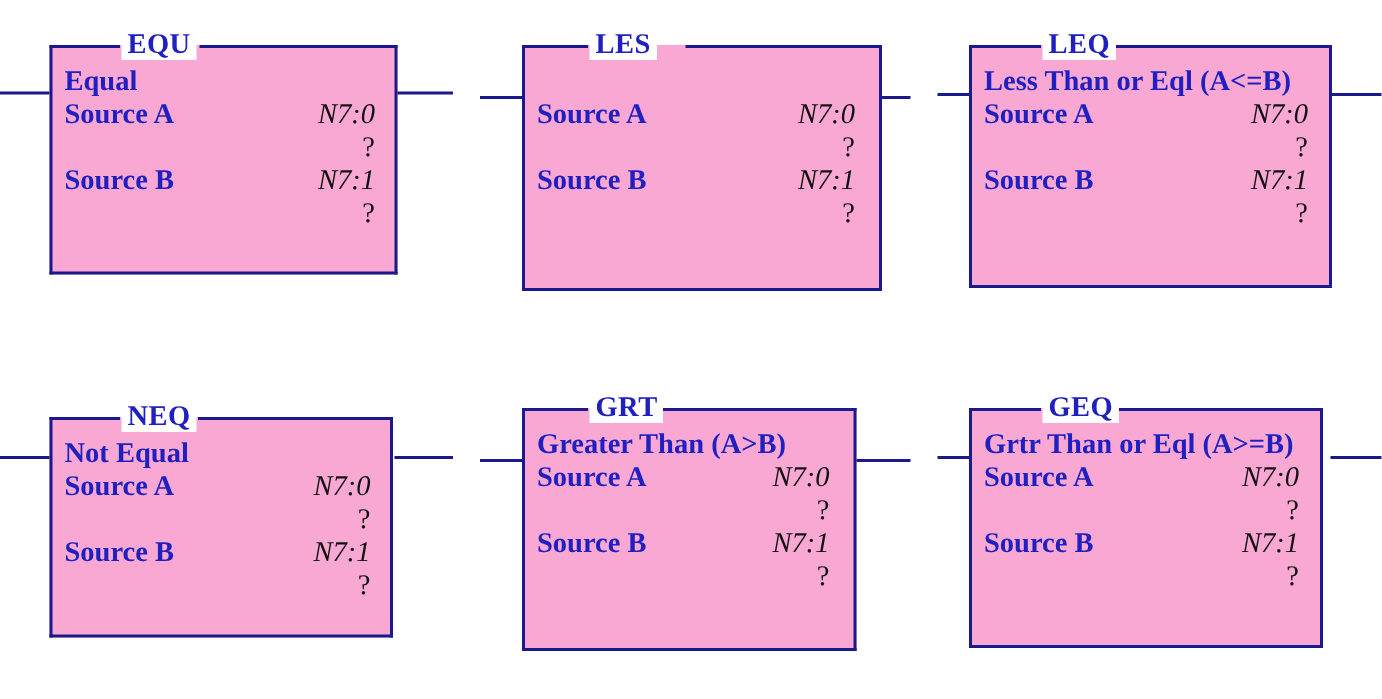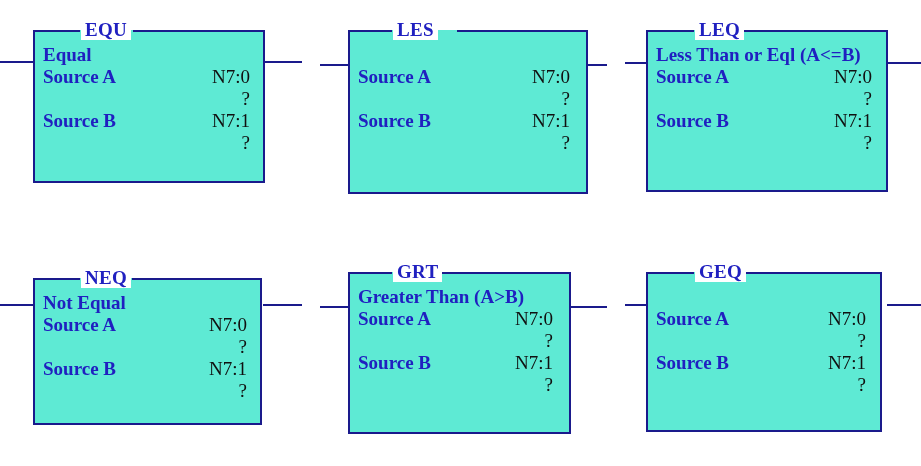--- a/index.html
+++ b/index.html
@@ -27,7 +27,7 @@
   .block {
     position: absolute;
     box-sizing: border-box;
-    background: #5eead4;
+    background: #f9a8d4;
   }
 
   

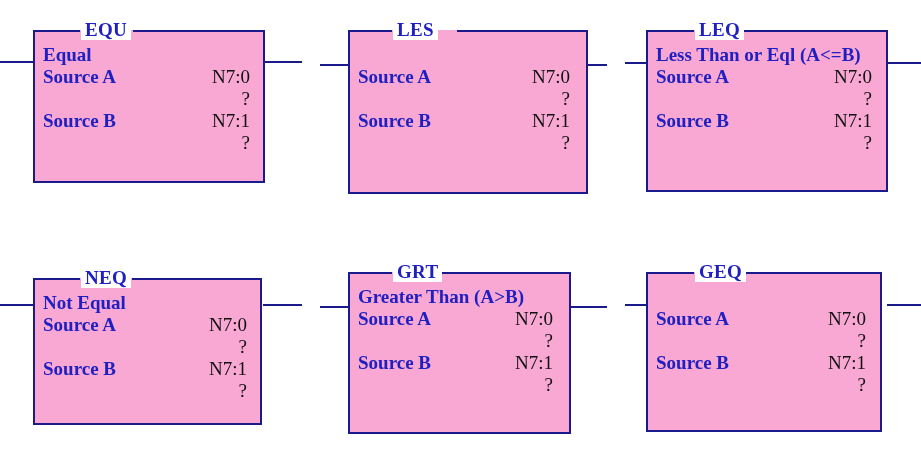--- a/index.html
+++ b/index.html
@@ -83,6 +83,7 @@
     line-height: 22px;
     white-space: nowrap;
     text-align: right;
+    font-style: italic;
   }
 
   .operand-unknown {

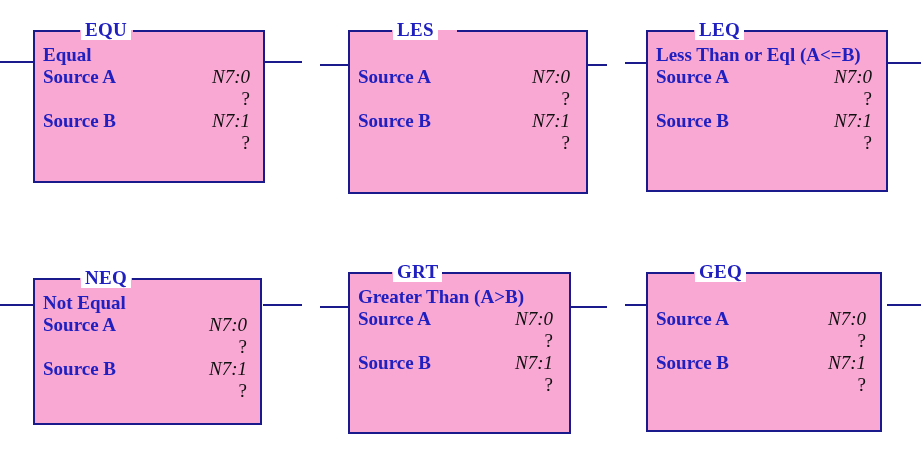--- a/index.html
+++ b/index.html
@@ -208,6 +208,7 @@
     <div class="edge edge-top-a" style="width:48px;"></div>
     <div class="edge edge-top-b" style="width:144px;"></div>
     <div class="block-mnemonic" style="left:49px;">GEQ</div>
+    <div class="block-desc">Grtr Than or Eql (A&gt;=B)</div>
     <div class="operand-label" style="top:36px;">Source A</div>
     <div class="operand-value" style="right:16px; top:36px;">N7:0</div>
     <div class="operand-unknown" style="right:16px; top:58px;">?</div>

